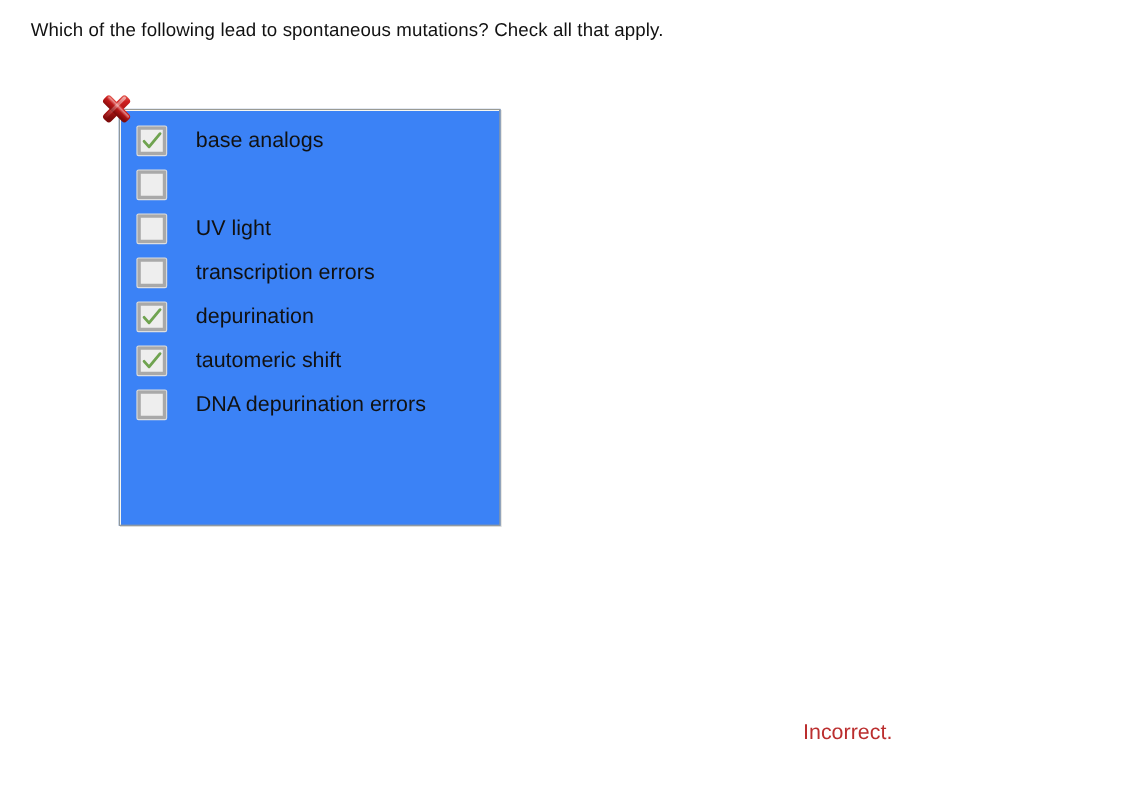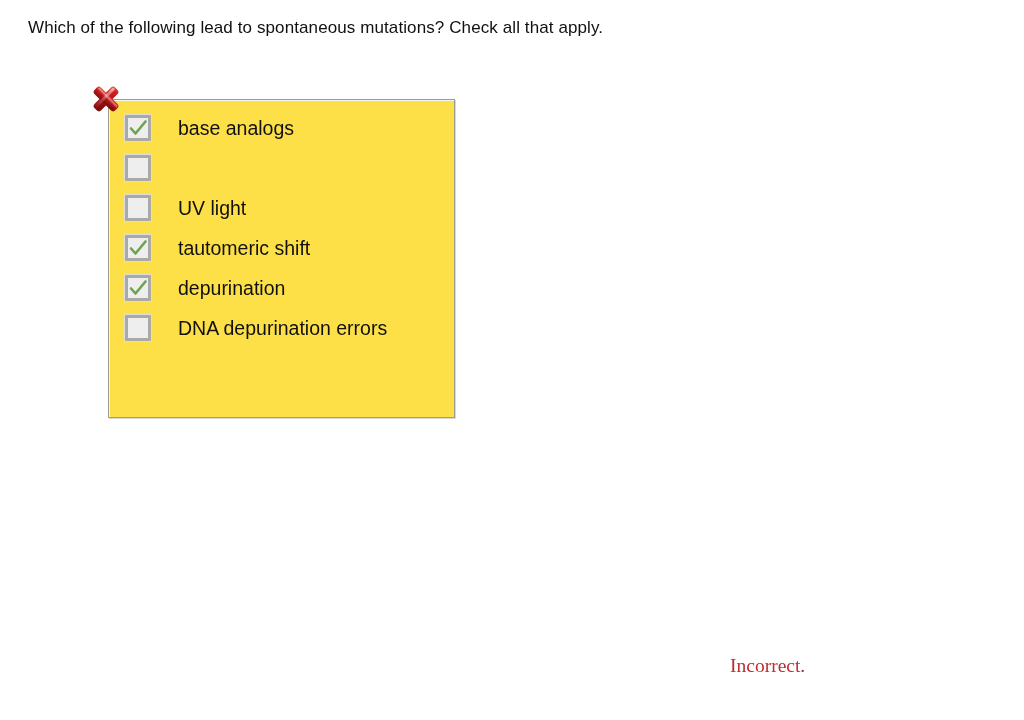--- a/index.html
+++ b/index.html
@@ -34,9 +34,9 @@
     left: 108px;
     top: 99px;
     width: 347px;
-    height: 319px;
-    box-sizing: border-box;
-    background: #fde047;
+    height: 379px;
+    box-sizing: border-box;
+    background: #3b82f6;
     border: 1px solid #9b9b93;
     box-shadow:
       inset 1px 1px 0 #f7f6ef,

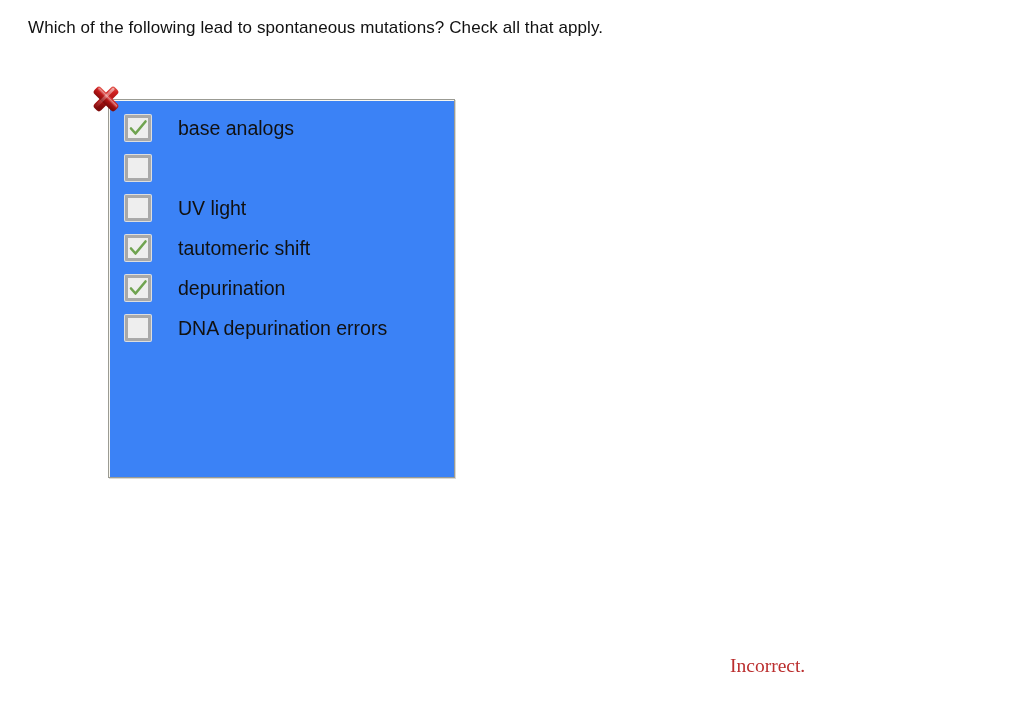--- a/index.html
+++ b/index.html
@@ -149,6 +149,12 @@
 
 
 
+    <div class="option-row">
+      <span class="checkbox">
+        
+      </span>
+      <span class="option-label">transcription errors</span>
+    </div>
 
     <div class="option-row">
       <span class="checkbox checked">

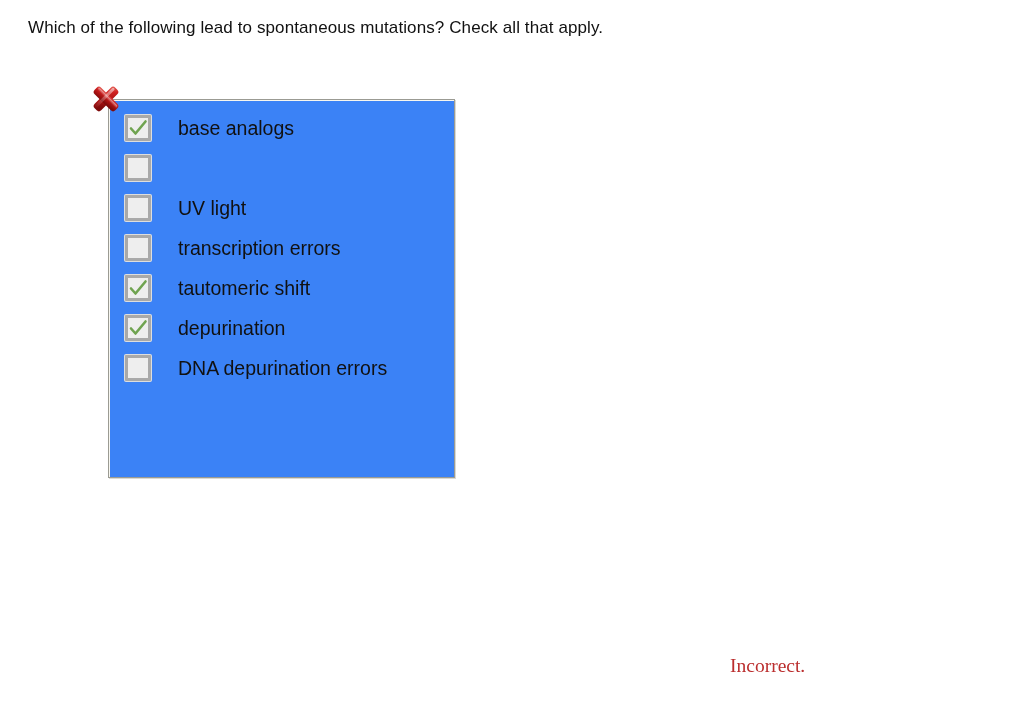--- a/index.html
+++ b/index.html
@@ -164,7 +164,7 @@
           </svg>
         </span>
       </span>
-      <span class="option-label">tautomeric shift</span>
+      <span class="option-label">depurination</span>
     </div>
 
     <div class="option-row">
@@ -175,7 +175,7 @@
           </svg>
         </span>
       </span>
-      <span class="option-label">depurination</span>
+      <span class="option-label">tautomeric shift</span>
     </div>
 
     <div class="option-row">

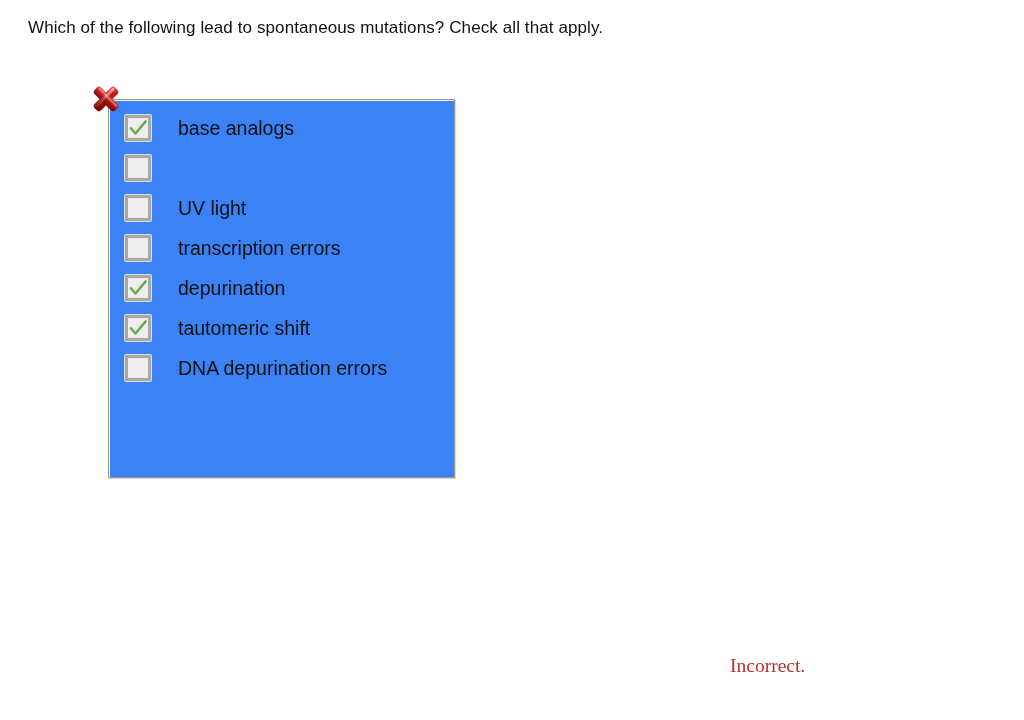--- a/index.html
+++ b/index.html
@@ -112,7 +112,6 @@
     line-height: 24px;
     color: #bb2e2e;
     white-space: nowrap;
-    font-family: Liberation Serif, serif;
   }
 </style>
 </head>

